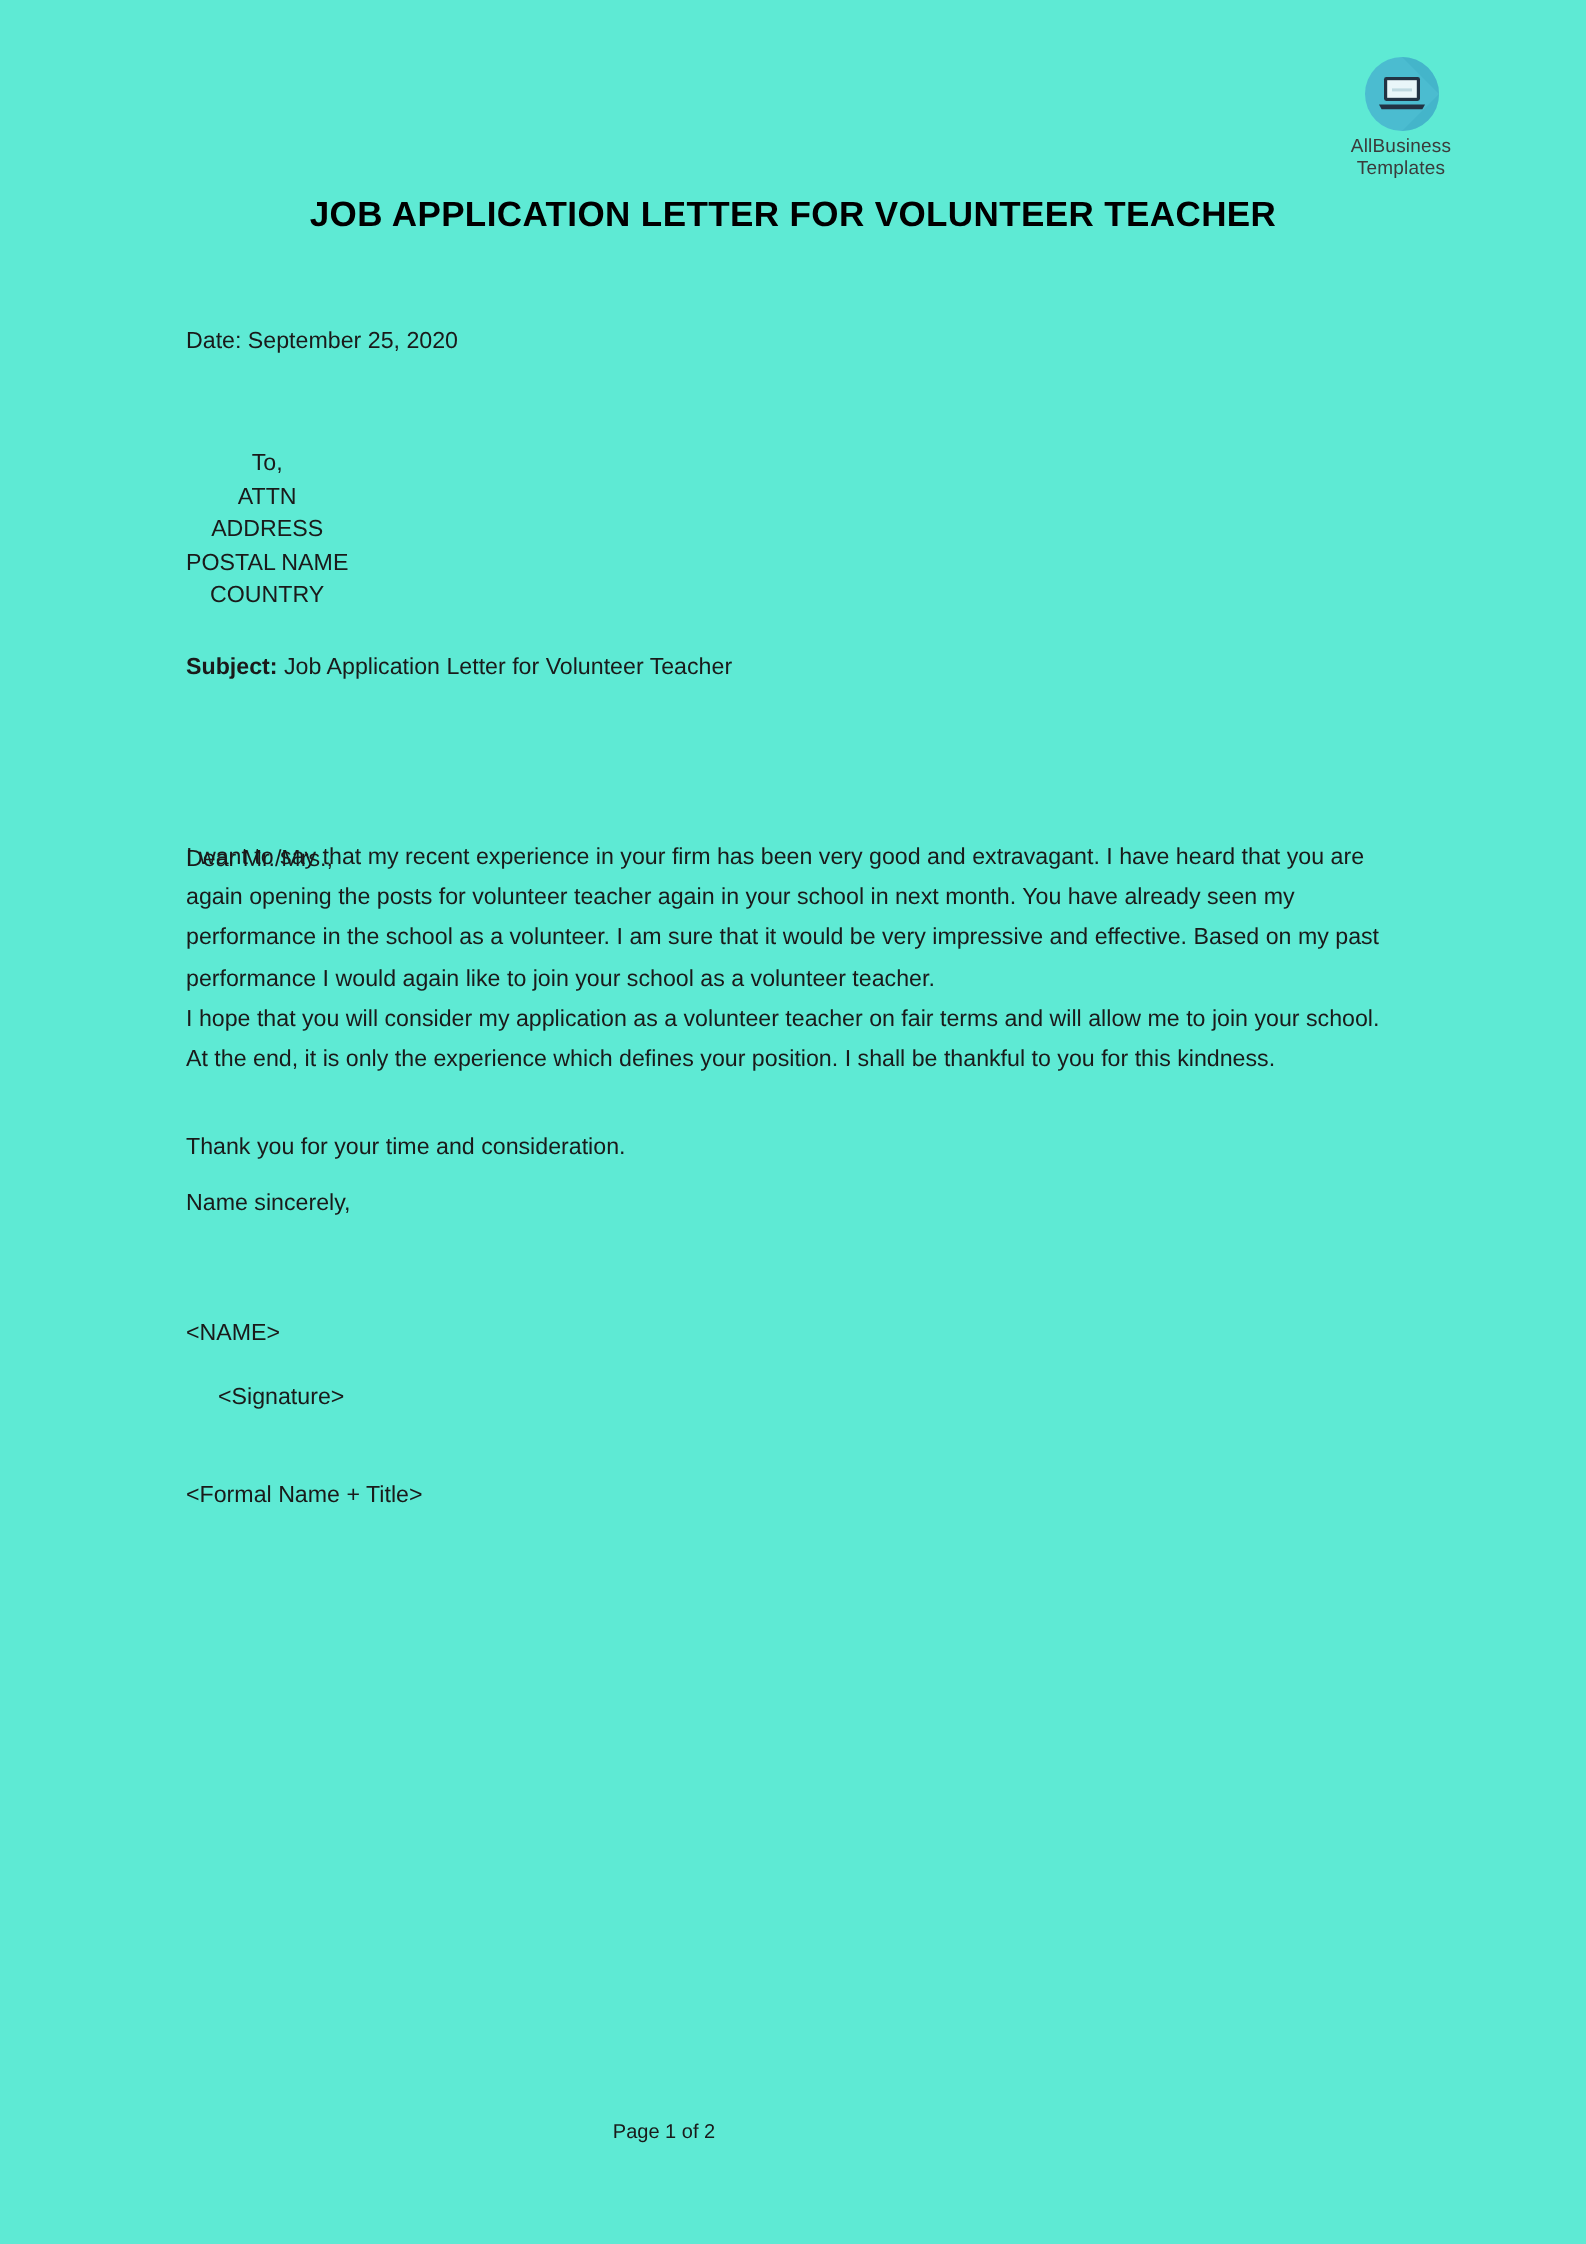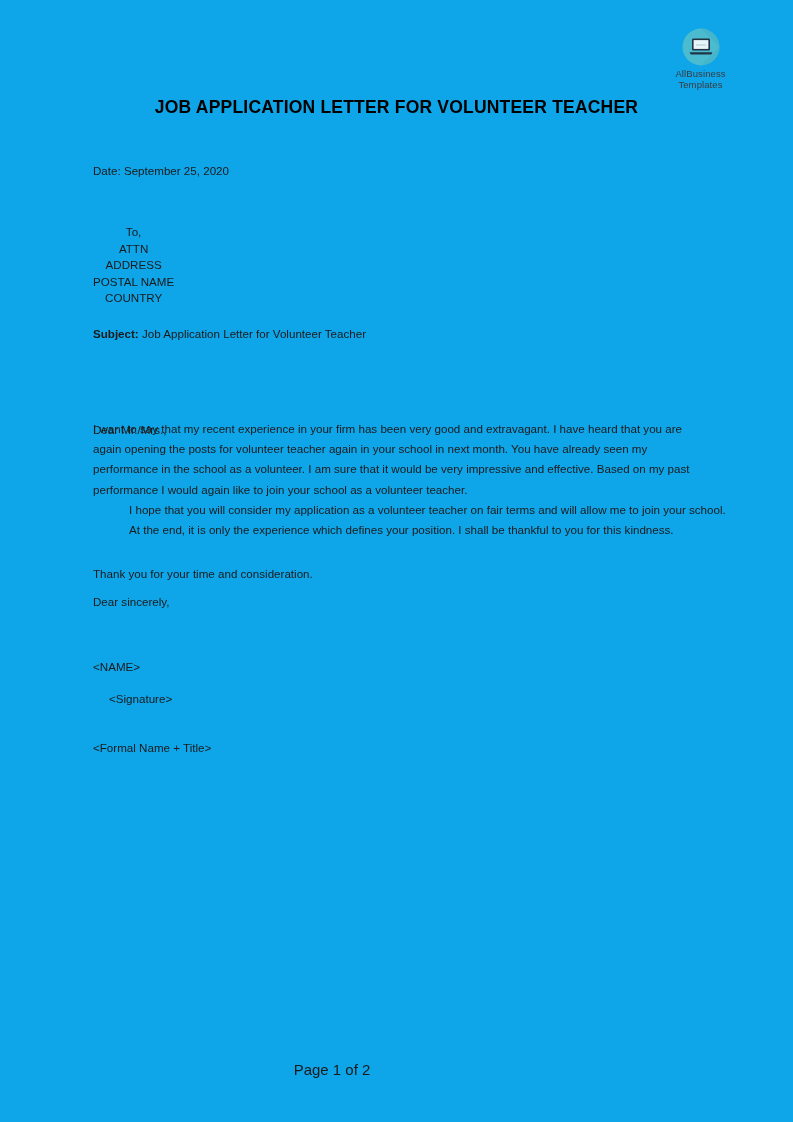--- a/index.html
+++ b/index.html
@@ -20,7 +20,7 @@
     position: relative;
     width: 793px;
     height: 1122px;
-    background: #0ea5e9;
+    background: #5eead4;
     overflow: hidden;
   }
 

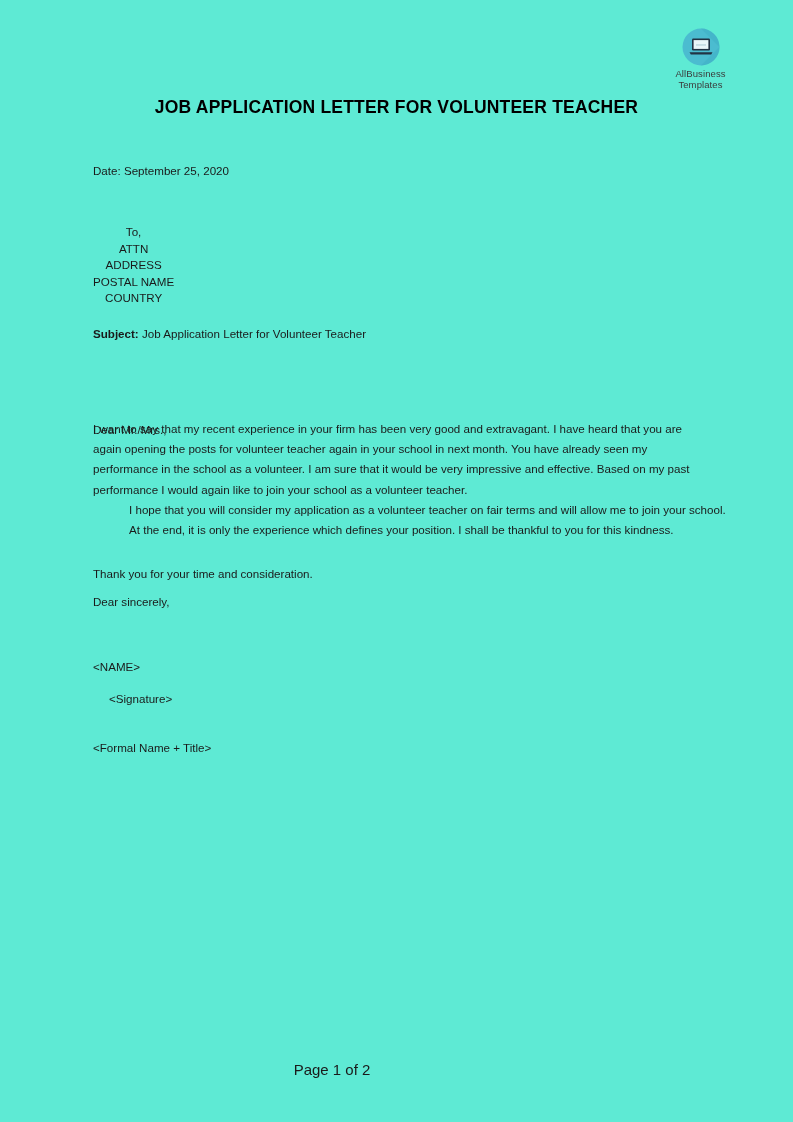--- a/index.html
+++ b/index.html
@@ -108,7 +108,7 @@
     line-height: 20.2px;
   }
   .para-1 { top: 419px; }
-  .para-2 { top: 500px; margin-left: 36px; }
+  .para-2 { top: 500px; }
   .para-3 { top: 564px; }
   .para-4 { top: 592px; }
 

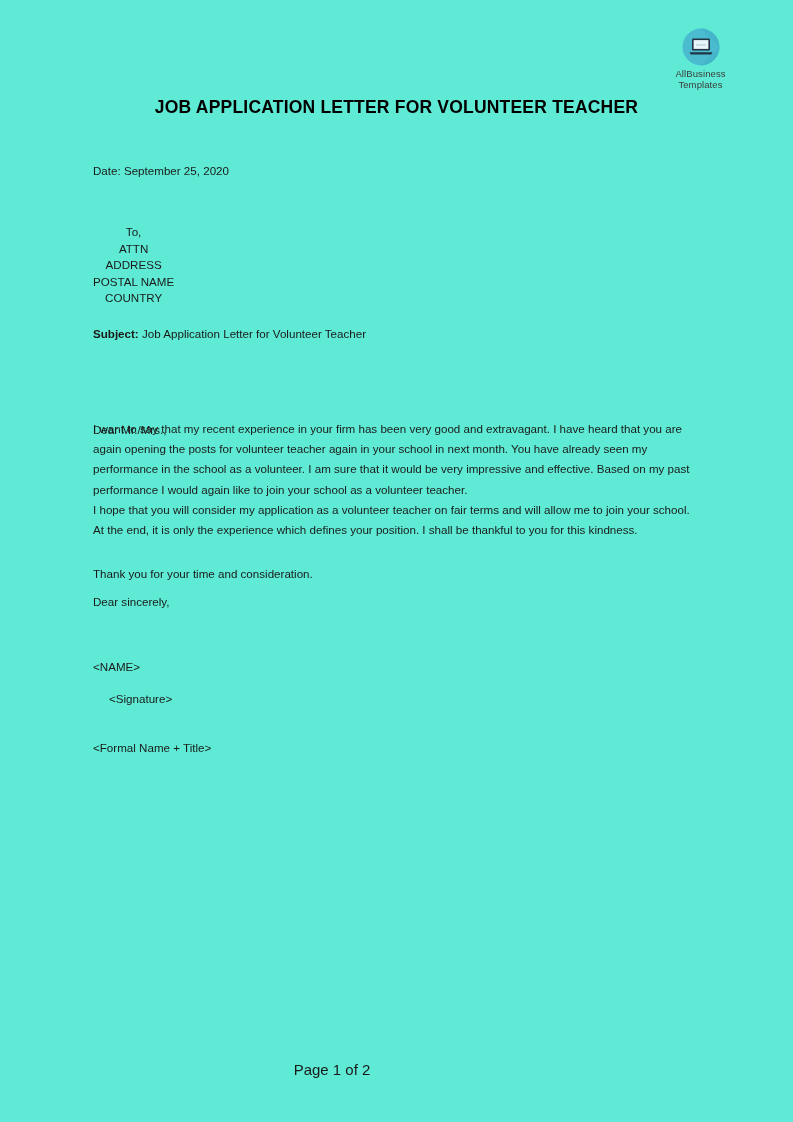--- a/index.html
+++ b/index.html
@@ -170,7 +170,7 @@
     <div class="para para-1">I want to say that my recent experience in your firm has been very good and extravagant. I have heard that you are again opening the posts for volunteer teacher again in your school in next month. You have already seen my performance in the school as a volunteer. I am sure that it would be very impressive and effective. Based on my past performance I would again like to join your school as a volunteer teacher.</div>
     <div class="para para-2">I hope that you will consider my application as a volunteer teacher on fair terms and will allow me to join your school. At the end, it is only the experience which defines your position. I shall be thankful to you for this kindness.</div>
     <div class="para para-3">Thank you for your time and consideration.</div>
-    <div class="para para-4">Dear sincerely,</div>
+    <div class="para para-4">Name sincerely,</div>
 
     <div class="sig-name">&lt;NAME&gt;</div>
     <div class="sig-signature">&lt;Signature&gt;</div>

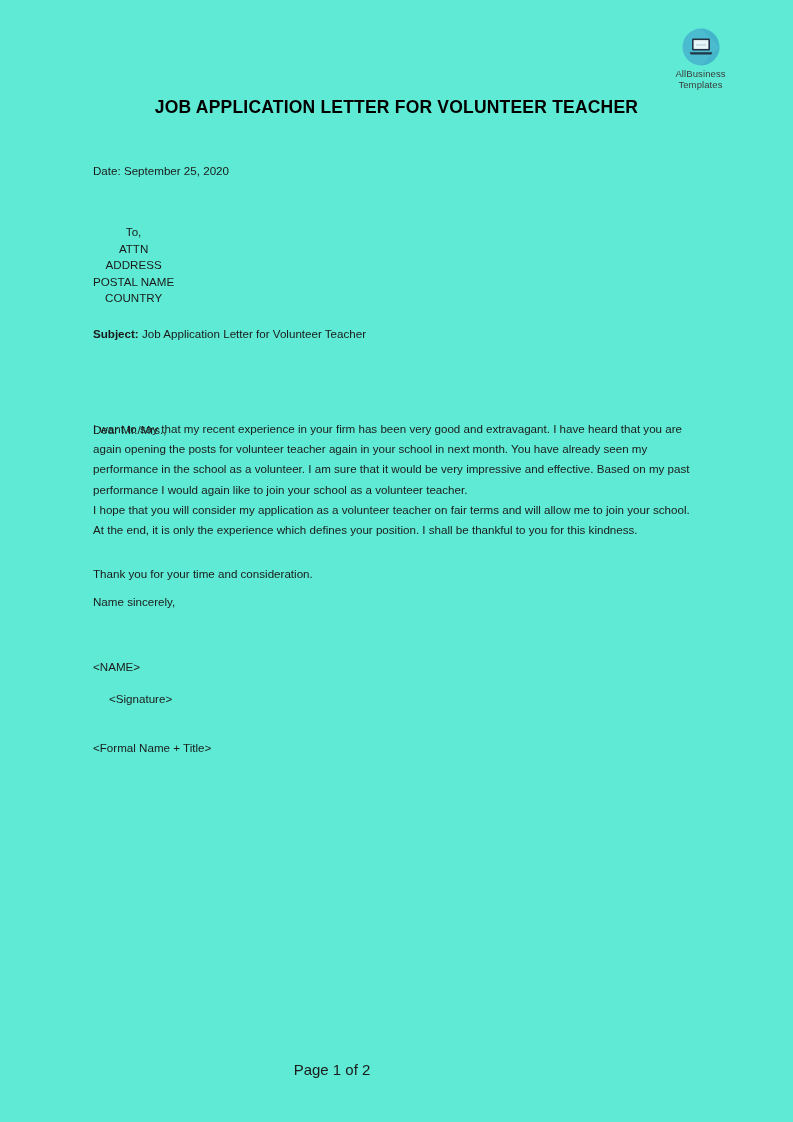--- a/index.html
+++ b/index.html
@@ -123,7 +123,7 @@
     left: 0;
     width: 664px;
     text-align: center;
-    font-size: 15px;
+    font-size: 10px;
     color: #1a1a1a;
   }
 </style>

